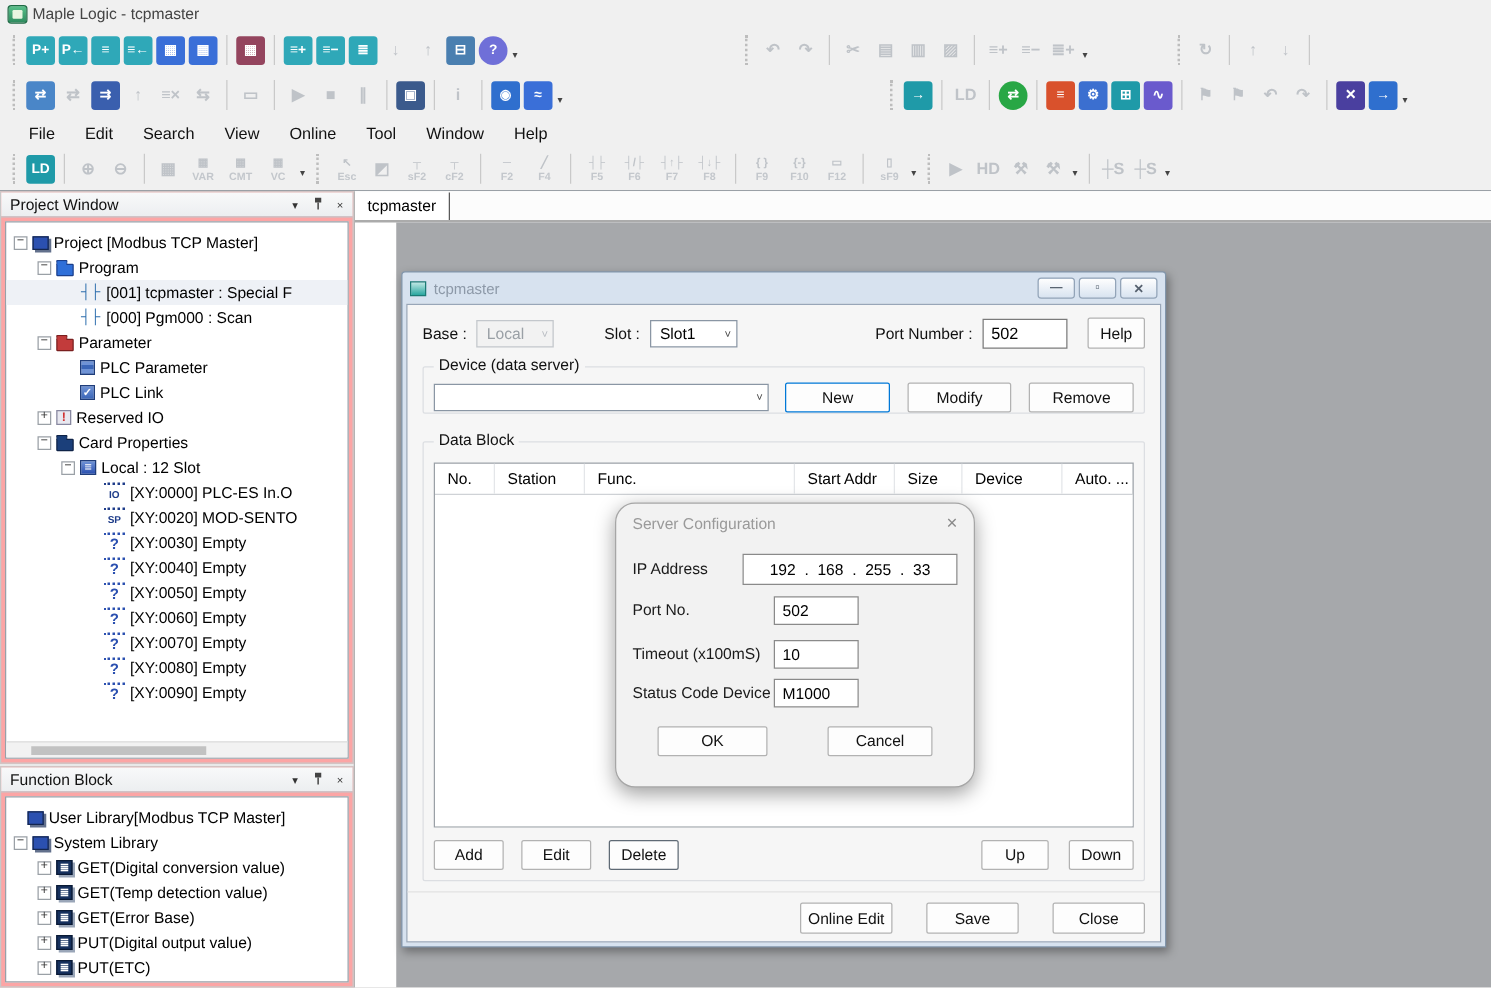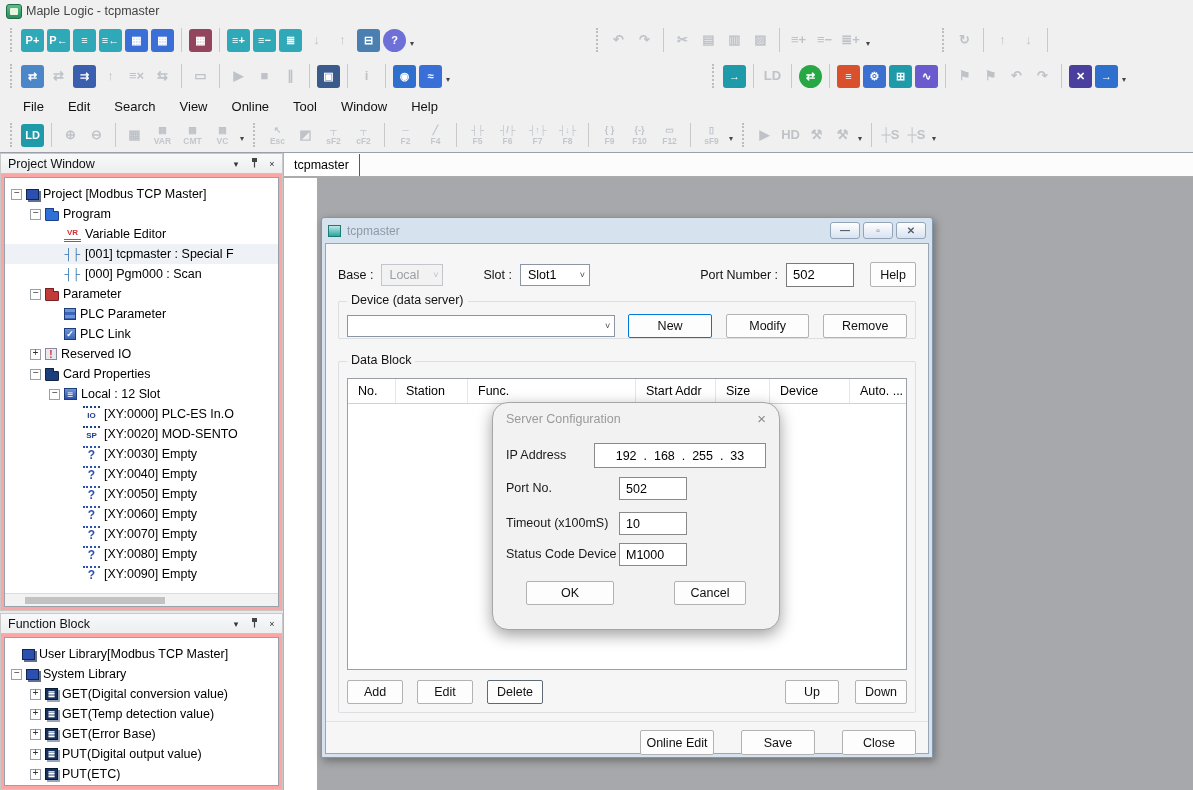--- a/index.html
+++ b/index.html
@@ -464,11 +464,6 @@
                 <span class="ti ico-folder-blue"></span>
                 <span class="tl">Program</span>
               </div>
-              <div class="trow" style="padding-left: 44px;">
-                <span class="exp none"></span>
-                <span class="ti ico-var">VR</span>
-                <span class="tl">Variable Editor</span>
-              </div>
               <div class="trow sel" style="padding-left: 44px;">
                 <span class="exp none"></span>
                 <span class="ti ico-ladder">┤├</span>

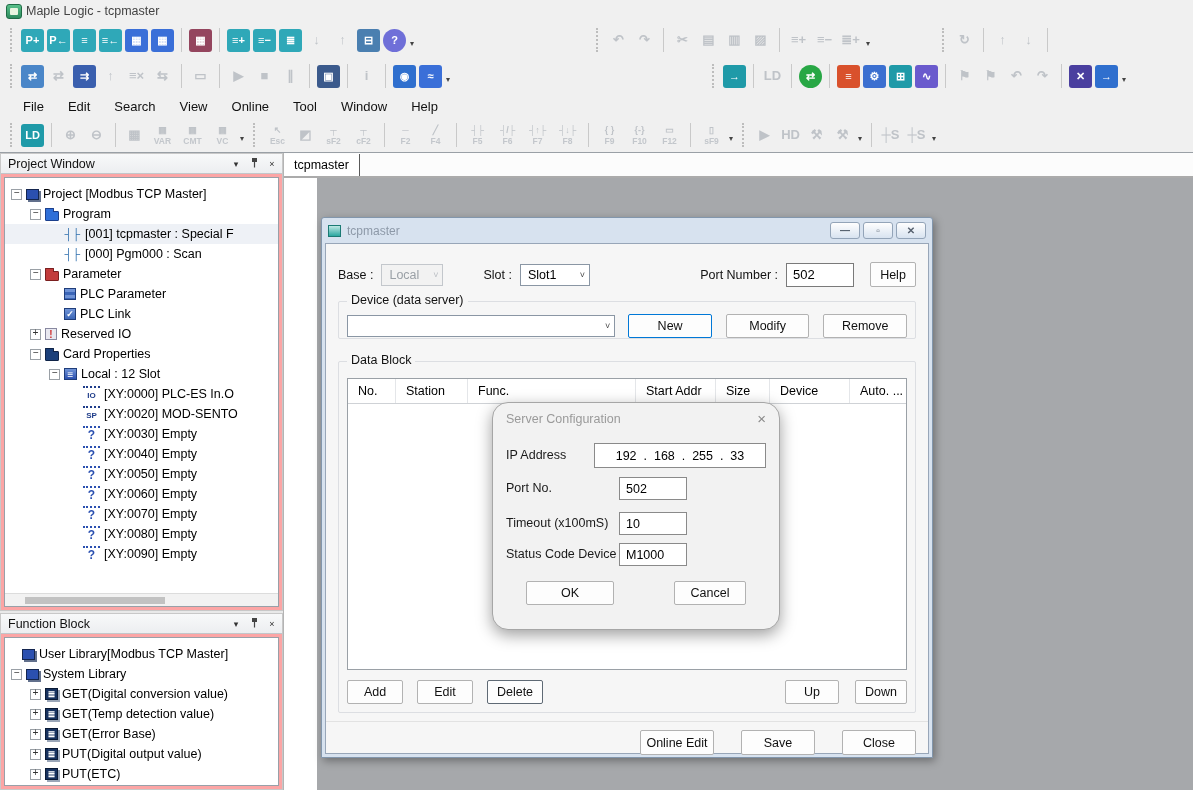--- a/index.html
+++ b/index.html
@@ -629,7 +629,7 @@
             </div>
             <div class="cw-body">
 
-              <div class="frow" style="margin-top:8px">
+              <div class="frow" style="margin-top:0">
                 <span class="lbl">Base :</span>
                 <span class="combo dis" style="width:62px;margin-left:8px">
                   <span>Local</span>

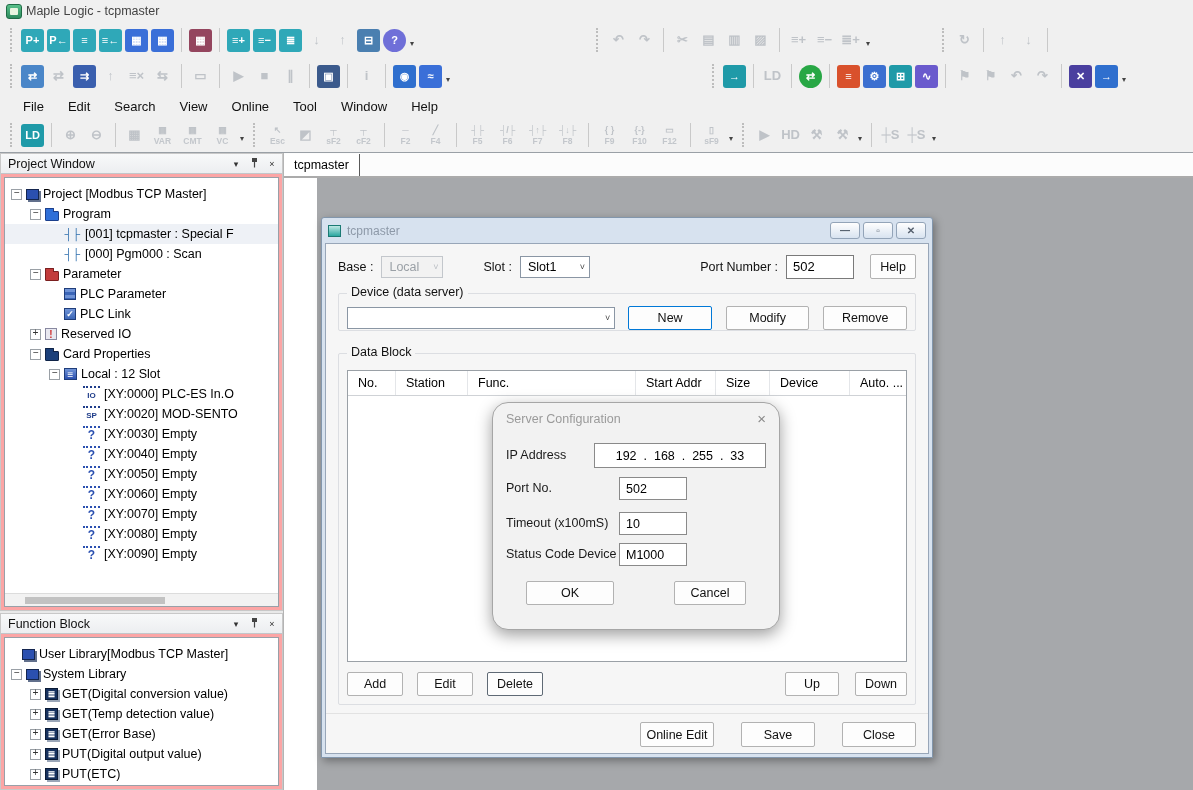--- a/index.html
+++ b/index.html
@@ -714,7 +714,7 @@
               </div>
               <div class="dlg-btns">
                 <button class="btn" style="width:88px">OK</button>
-                <button class="btn" style="width:72px">Cancel</button>
+                <button class="btn" style="width:84px">Cancel</button>
               </div>
             </div>
 

